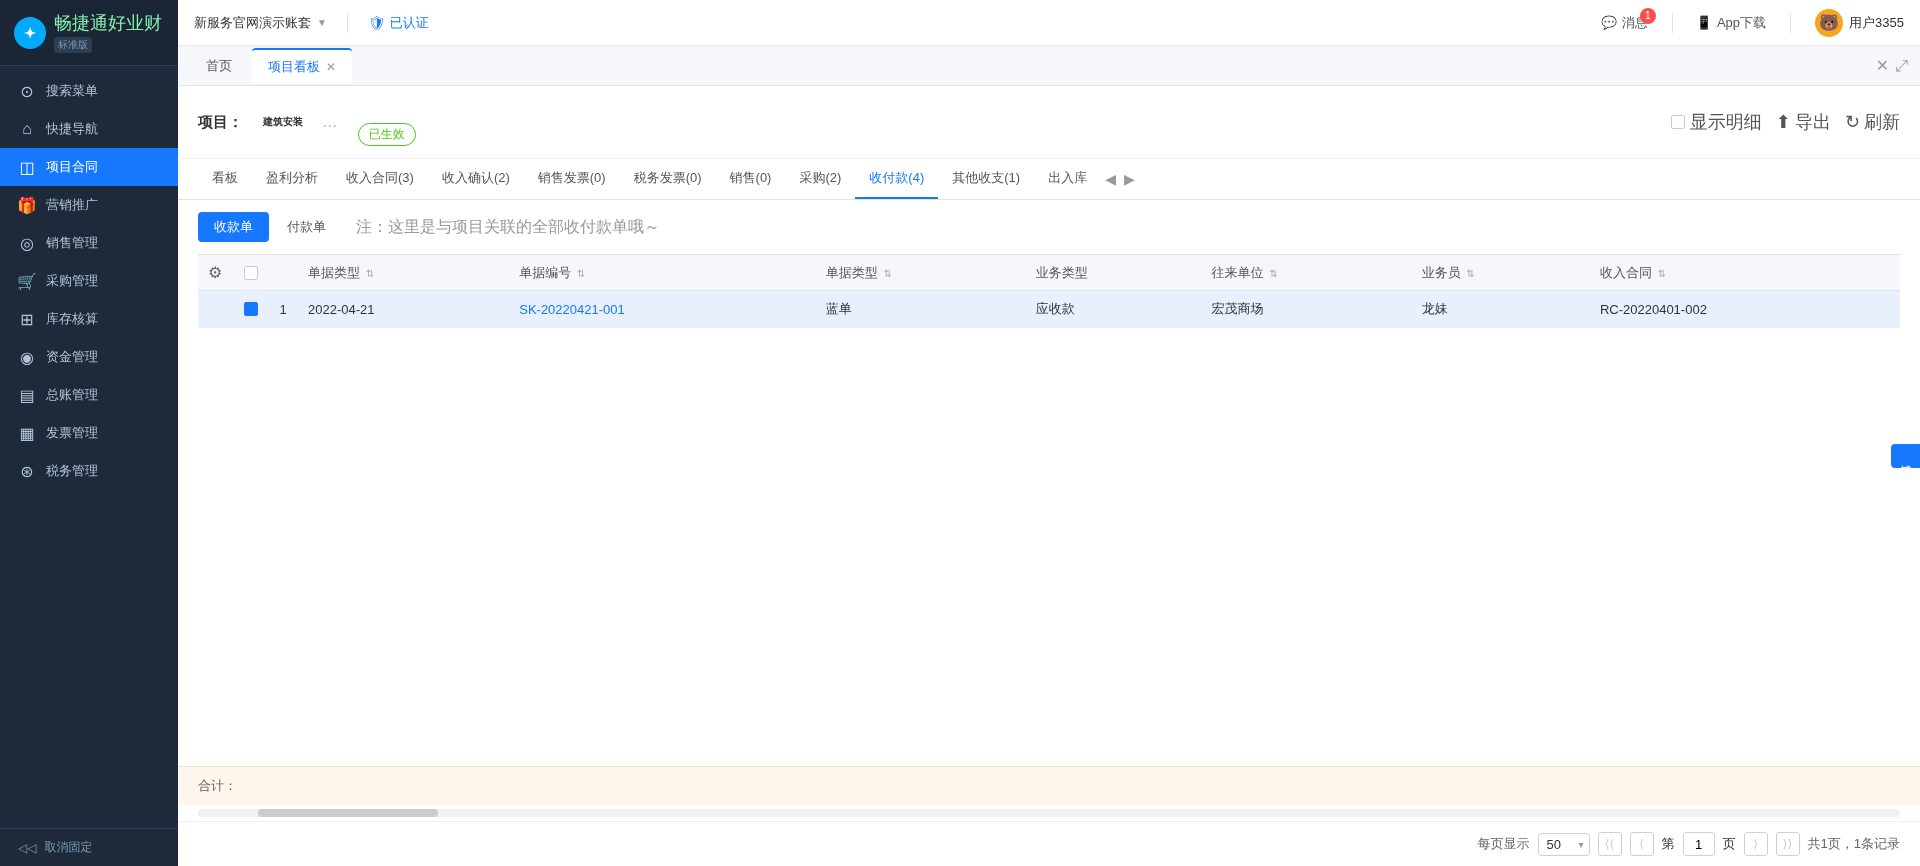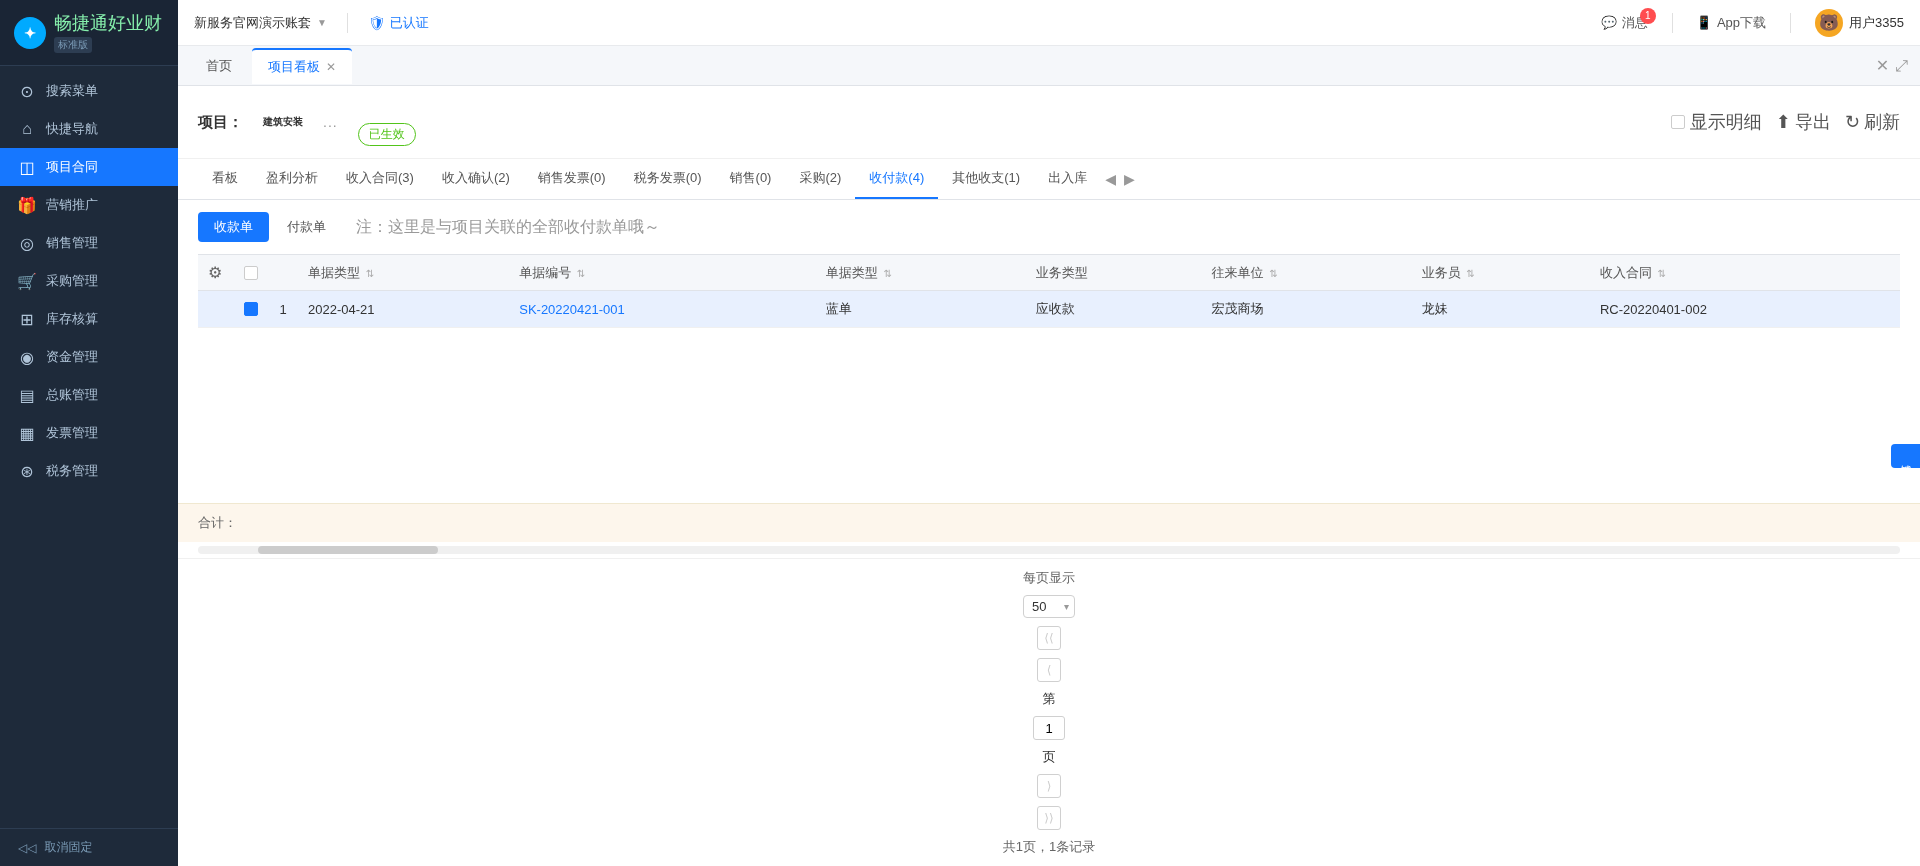--- a/index.html
+++ b/index.html
@@ -248,7 +248,6 @@
       gap: 8px;
       flex-shrink: 0;
       border-top: 1px solid #f0f0f0;
-      flex-direction: column;
     }
     .pagination-label { color: #666; font-size: 13px; }
     .pagination-select {

